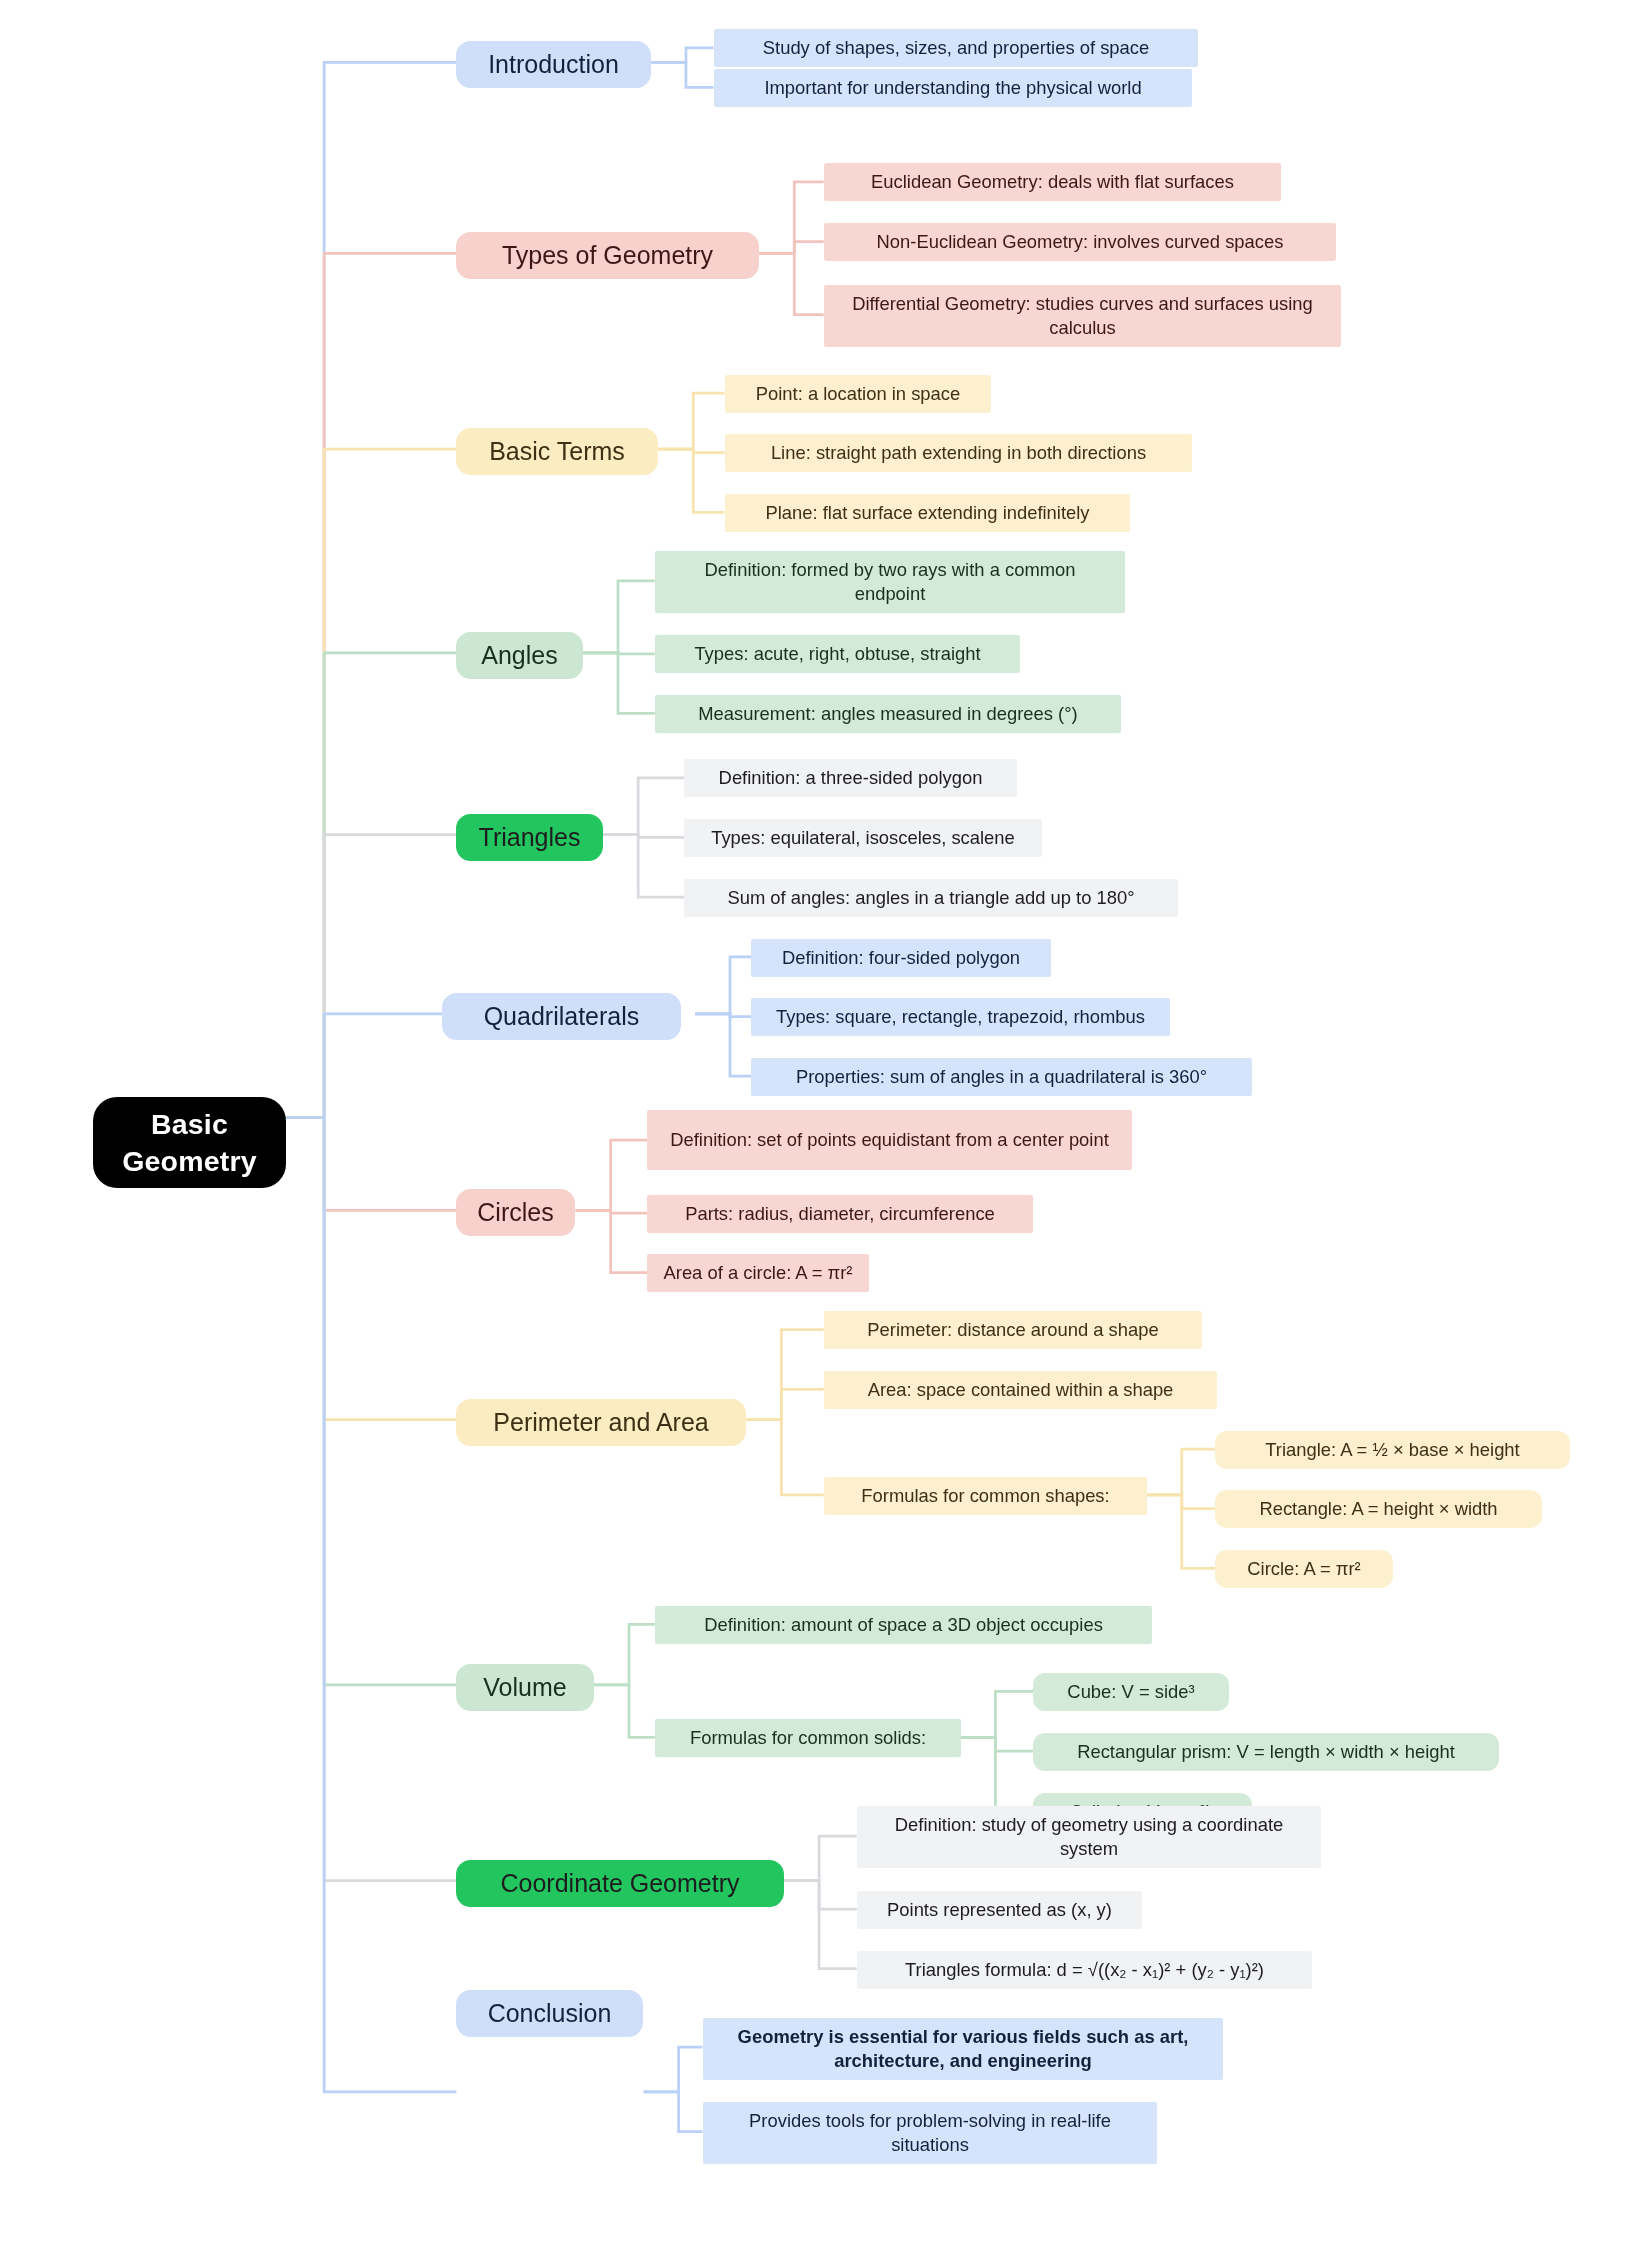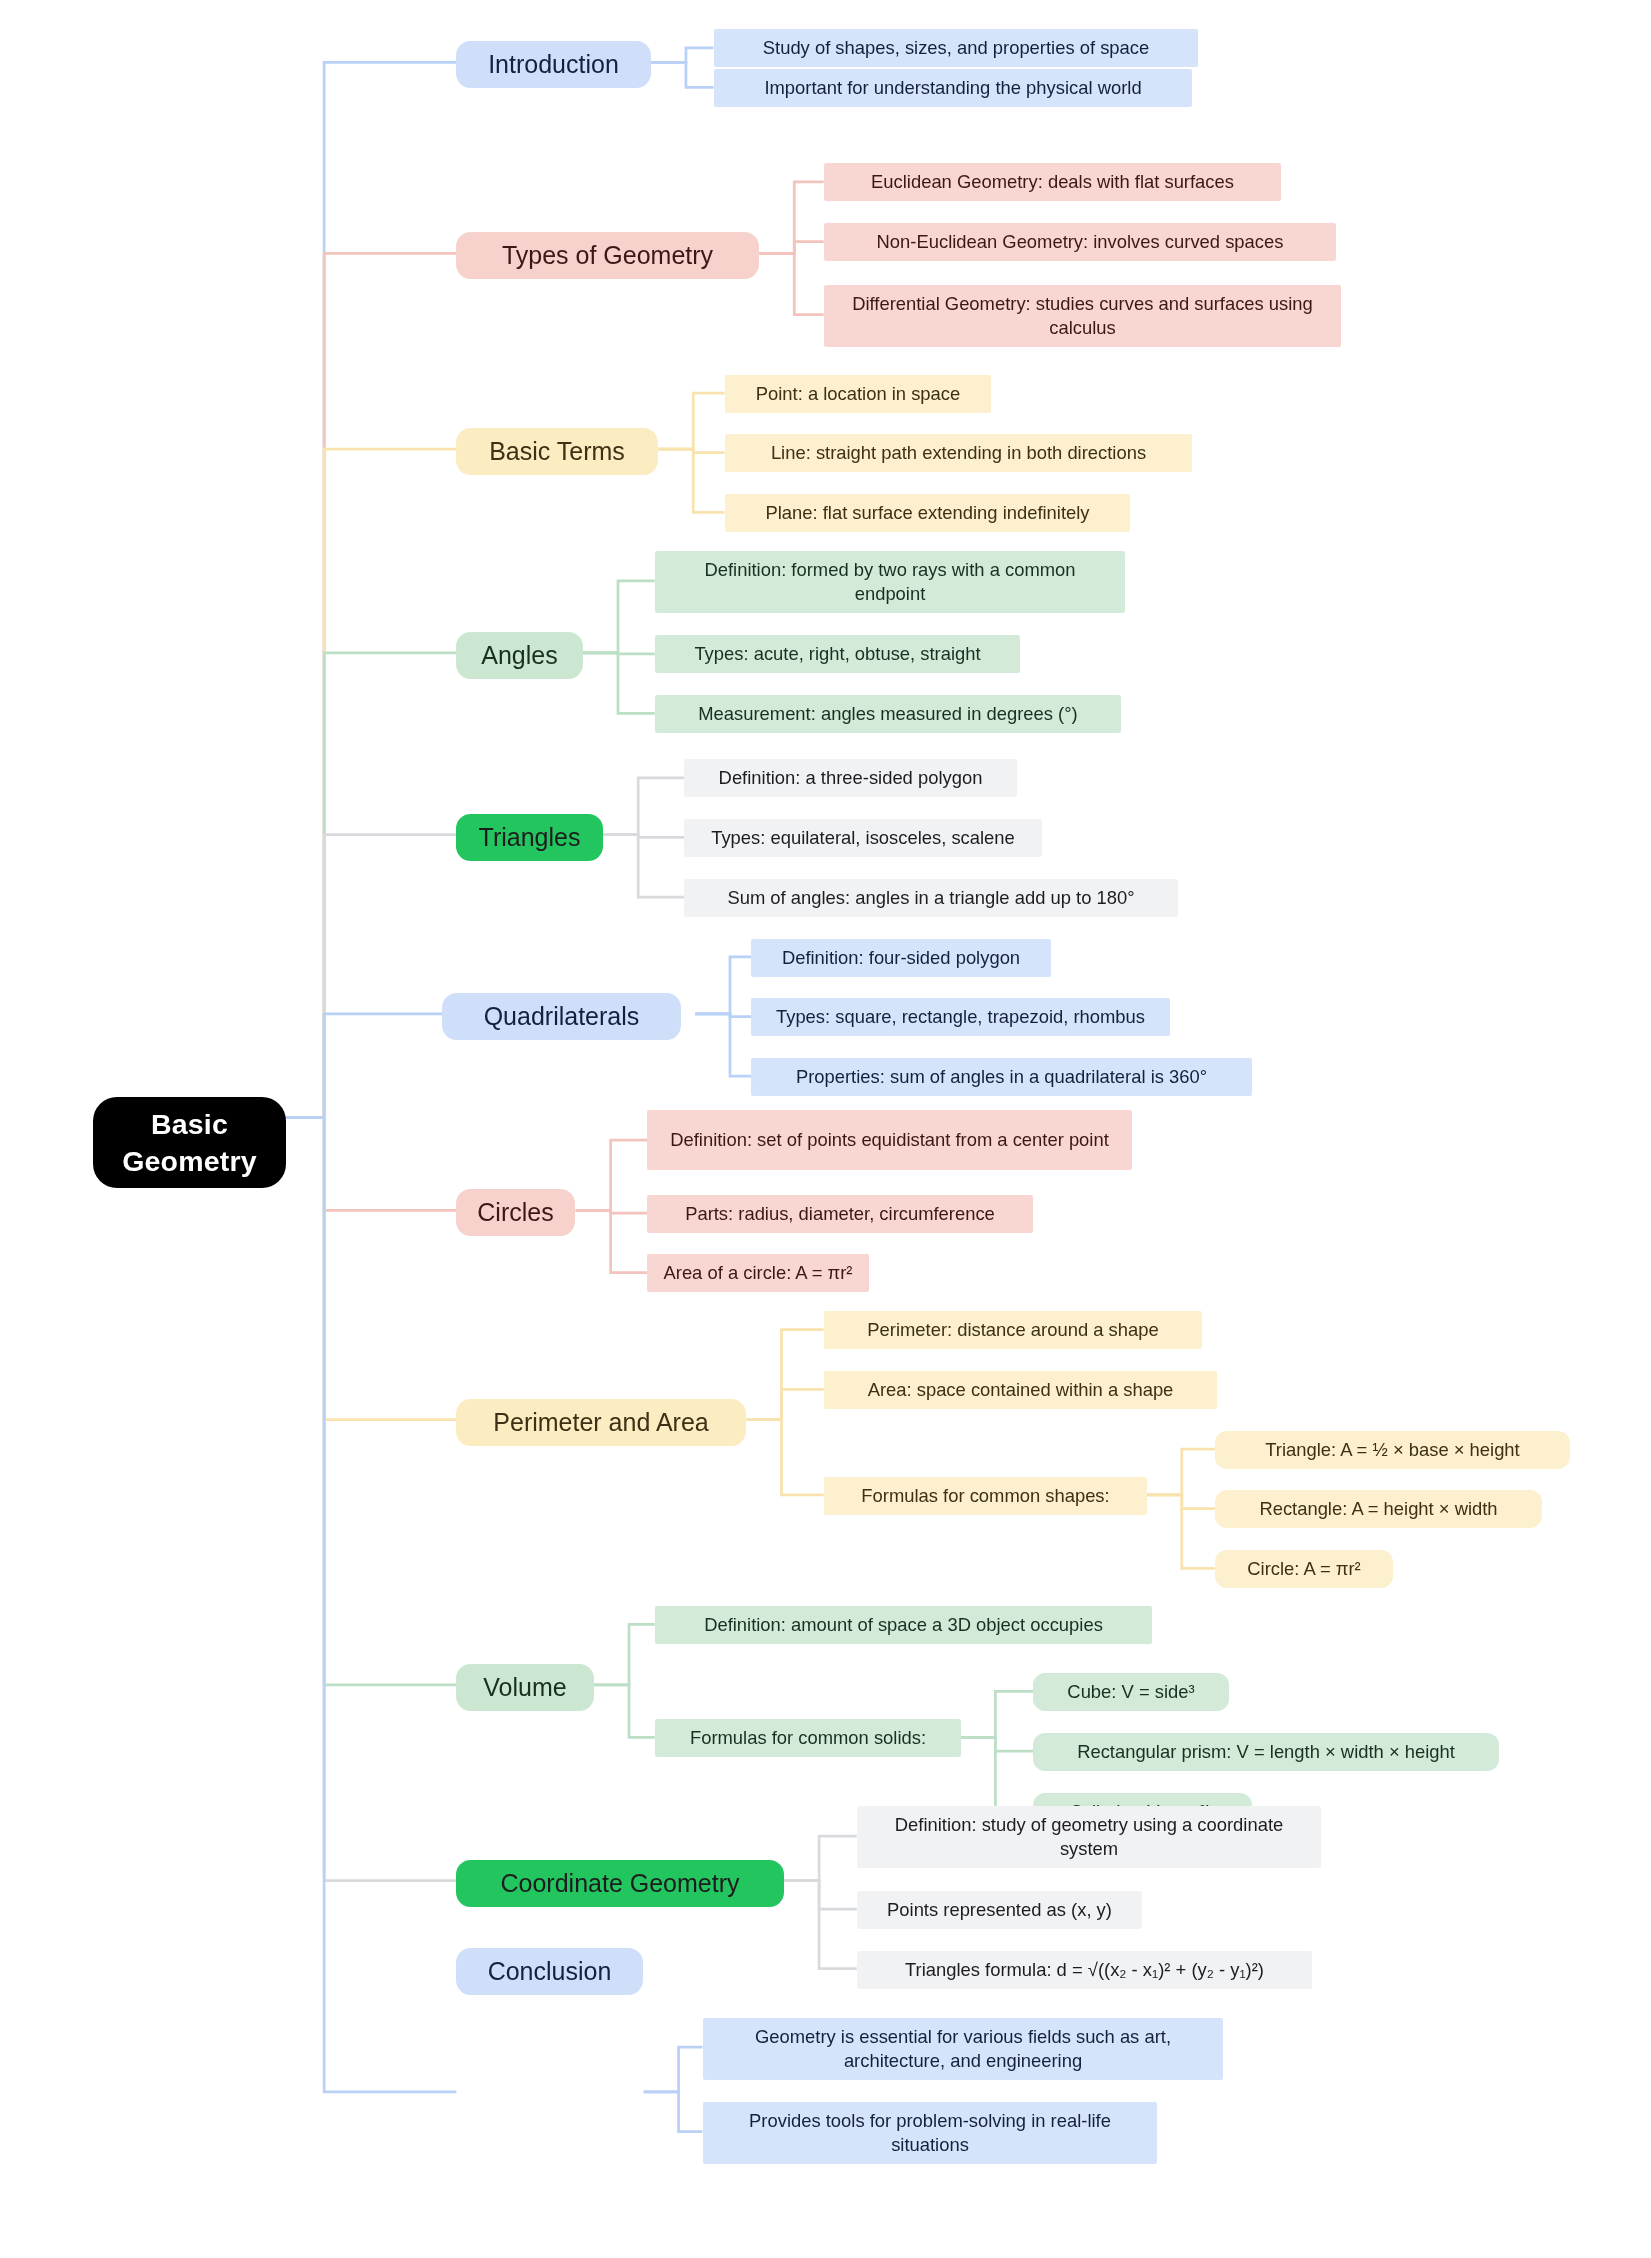--- a/index.html
+++ b/index.html
@@ -151,7 +151,7 @@
       <div class="node leaf c-gray-l" style="left: 857px; top: 1806px; width: 464px; min-height: 60px;">Definition: study of geometry using a coordinate system</div>
       <div class="node leaf c-gray-l" style="left: 857px; top: 1891px; width: 285px; min-height: 37px;">Points represented as (x, y)</div>
       <div class="node leaf c-gray-l" style="left: 857px; top: 1951px; width: 455px; min-height: 37px;">Triangles formula: d = √((x₂ - x₁)² + (y₂ - y₁)²)</div>
-      <div class="node branch c-blue" style="left: 456px; top: 1948px; width: 187px; min-height: 42px;">Conclusion</div>
+      <div class="node branch c-blue" style="left: 456px; top: 1990px; width: 187px; min-height: 42px;">Conclusion</div>
       <div class="node leaf c-blue-l" style="left: 703px; top: 2018px; width: 520px; min-height: 60px;">Geometry is essential for various fields such as art, architecture, and engineering</div>
       <div class="node leaf c-blue-l" style="left: 703px; top: 2102px; width: 454px; min-height: 60px;">Provides tools for problem-solving in real-life situations</div>
     </div>

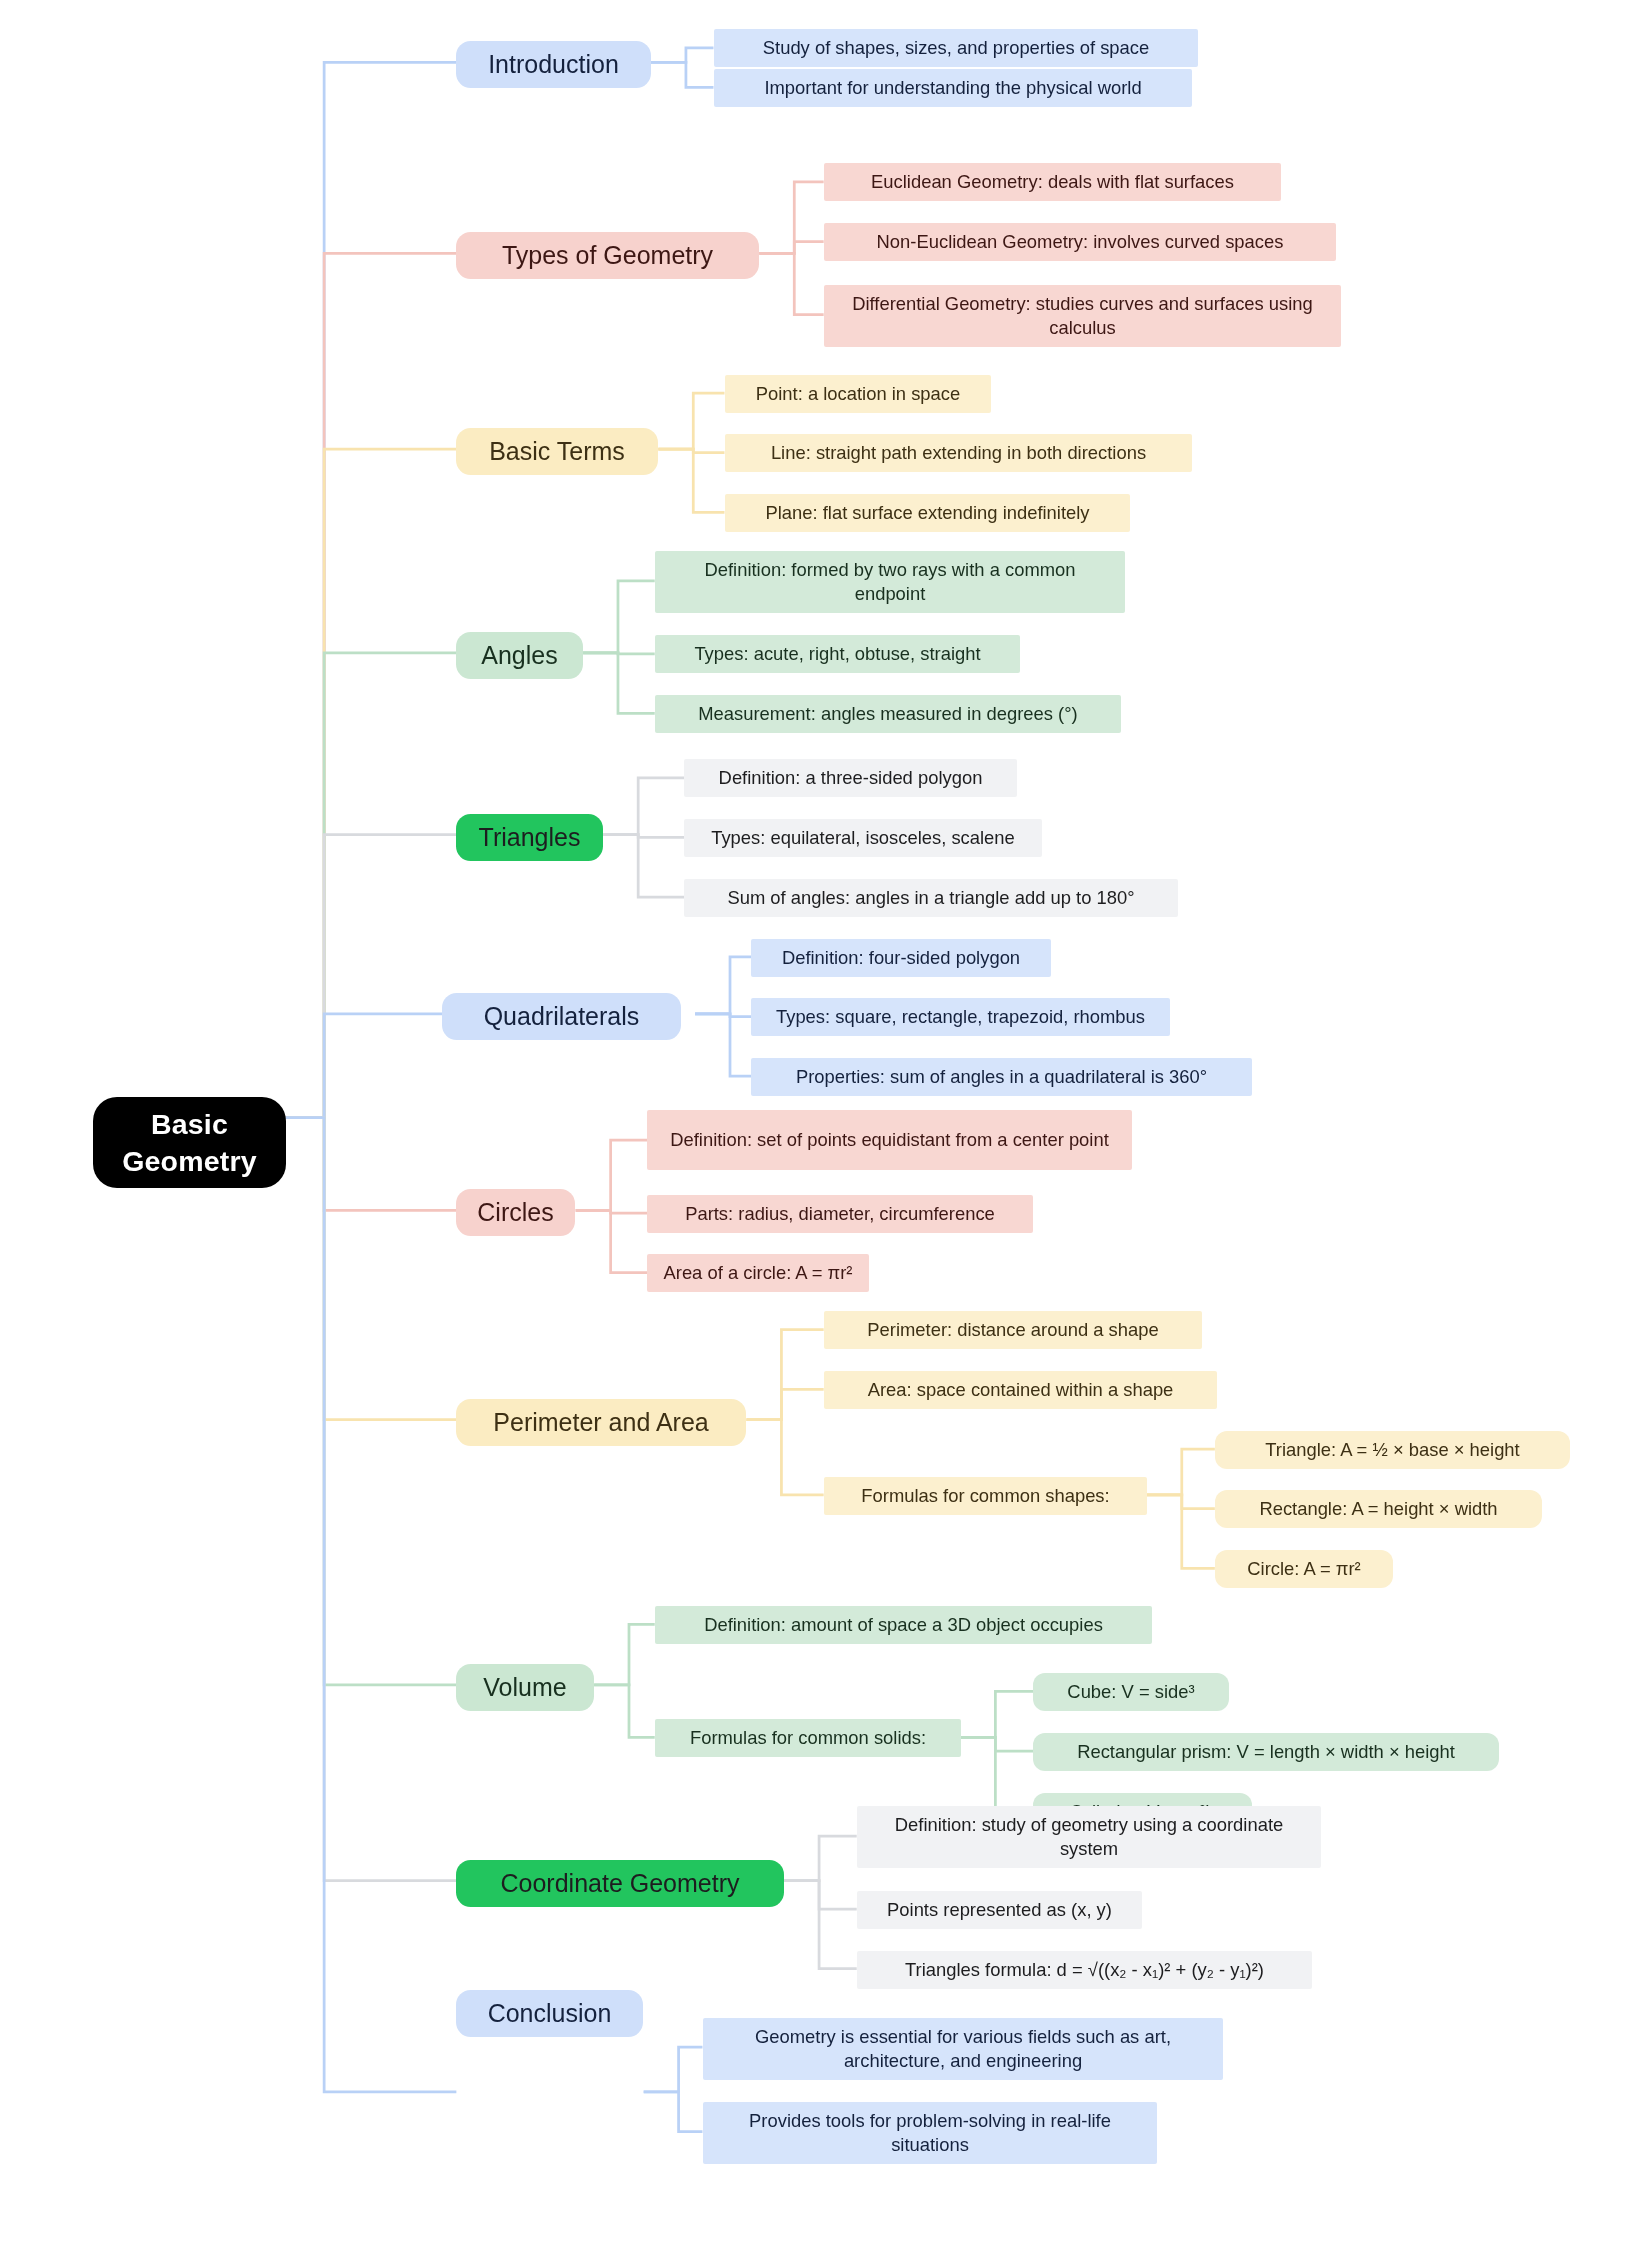--- a/index.html
+++ b/index.html
@@ -152,7 +152,7 @@
       <div class="node leaf c-gray-l" style="left: 857px; top: 1891px; width: 285px; min-height: 37px;">Points represented as (x, y)</div>
       <div class="node leaf c-gray-l" style="left: 857px; top: 1951px; width: 455px; min-height: 37px;">Triangles formula: d = √((x₂ - x₁)² + (y₂ - y₁)²)</div>
       <div class="node branch c-blue" style="left: 456px; top: 1990px; width: 187px; min-height: 42px;">Conclusion</div>
-      <div class="node leaf c-blue-l" style="left: 703px; top: 2018px; width: 520px; min-height: 60px;">Geometry is essential for various fields such as art, architecture, and engineering</div>
+      <div class="node leaf c-blue-l" style="left: 703px; top: 2018px; width: 520px; min-height: 60px; font-weight: bold;">Geometry is essential for various fields such as art, architecture, and engineering</div>
       <div class="node leaf c-blue-l" style="left: 703px; top: 2102px; width: 454px; min-height: 60px;">Provides tools for problem-solving in real-life situations</div>
     </div>
 

